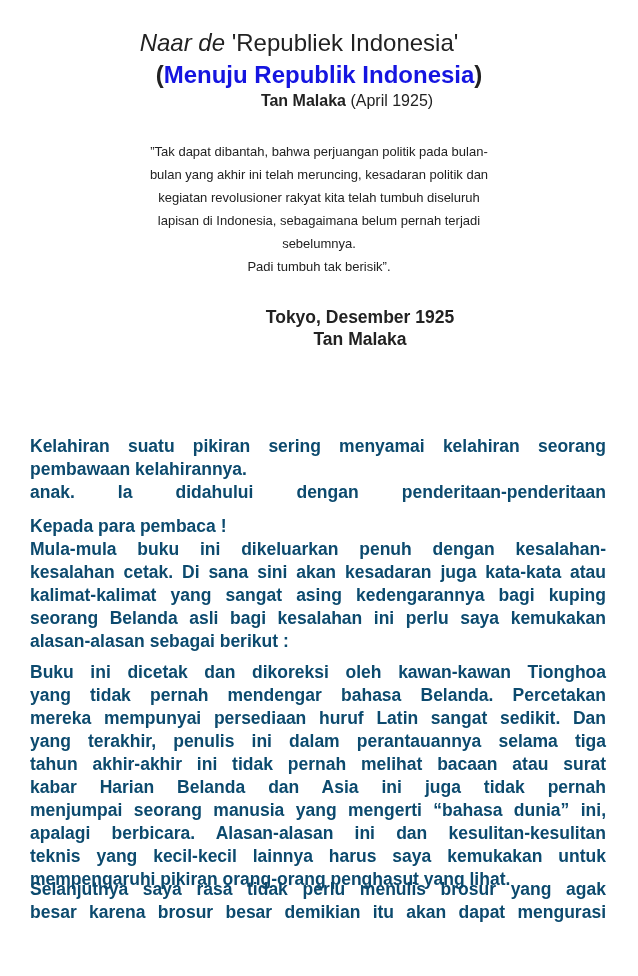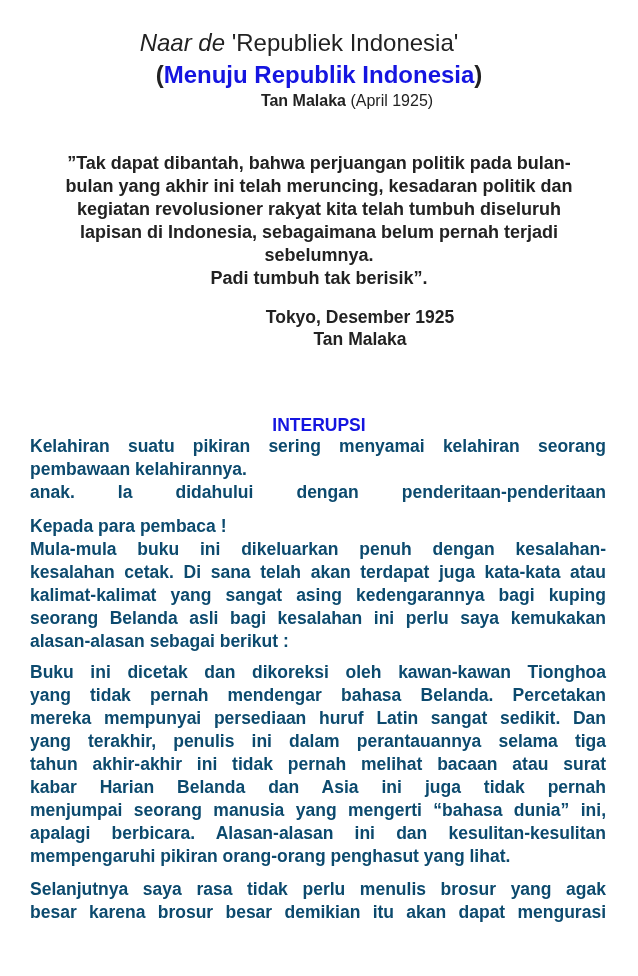--- a/index.html
+++ b/index.html
@@ -24,8 +24,8 @@
   }
   .title3 b { font-weight: bold; }
   .quote {
-    position: absolute; top: 152px; left: 36px; width: 566px; text-align: center;
-    font-size: 18px; line-height: 23px; font-weight: bold; color: #222;
+    position: absolute; top: 140px; left: 36px; width: 566px; text-align: center;
+    font-size: 13px; line-height: 23px; font-weight: normal; color: #222;
   }
   .sign {
     position: absolute; top: 306px; left: 0; width: 638px; text-align: center;

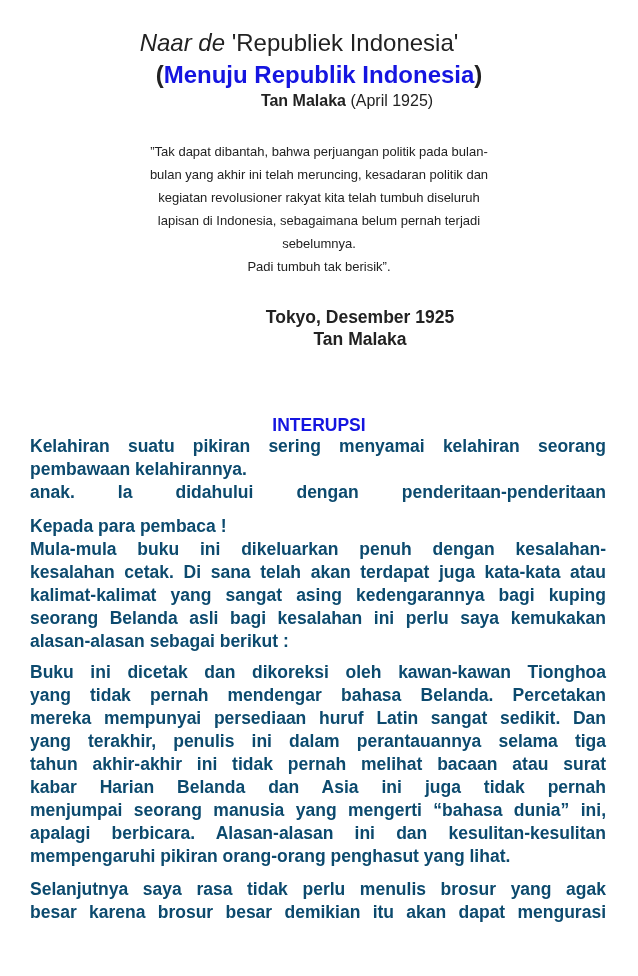--- a/index.html
+++ b/index.html
@@ -72,7 +72,6 @@
     <span class="nl">Tan Malaka</span>
   </div>
 
-  <div class="section-head">INTERUPSI</div>
 
   <div class="para p1">
     <span class="nl just">Kelahiran suatu pikiran sering menyamai kelahiran seorang</span>

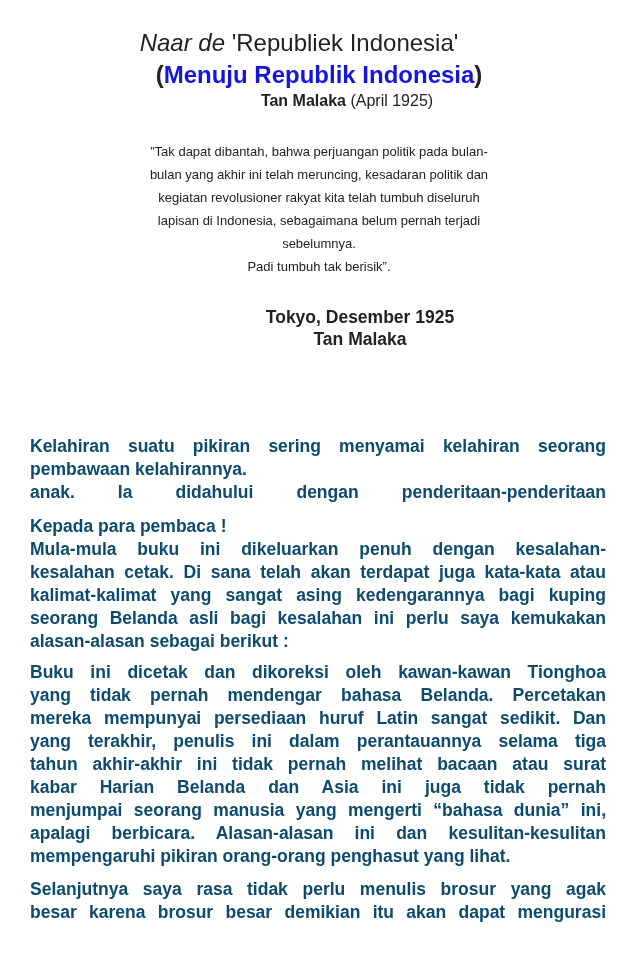--- a/index.html
+++ b/index.html
@@ -82,7 +82,7 @@
   <div class="para p2">
     <span class="nl last">Kepada para pembaca !</span>
     <span class="nl just">Mula-mula buku ini dikeluarkan penuh dengan kesalahan-</span>
-    <span class="nl just">kesalahan cetak. Di sana telah akan terdapat juga kata-kata atau</span>
+    <span class="nl just">kesalahan cetak. Di sana sini akan kesadaran juga kata-kata atau</span>
     <span class="nl just">kalimat-kalimat yang sangat asing kedengarannya bagi kuping</span>
     <span class="nl just">seorang Belanda asli bagi kesalahan ini perlu saya kemukakan</span>
     <span class="nl last">alasan-alasan sebagai berikut :</span>

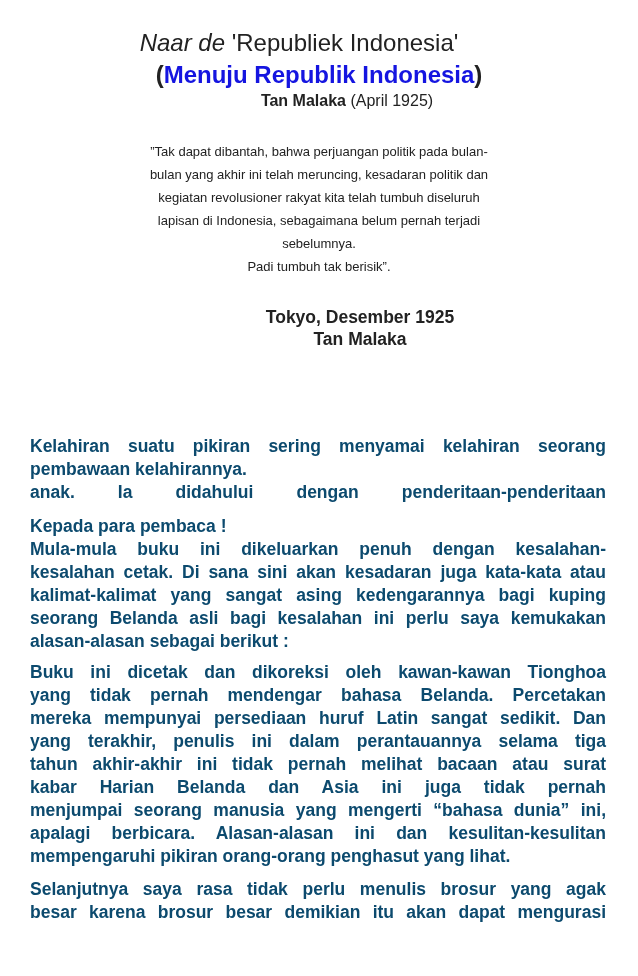--- a/index.html
+++ b/index.html
@@ -97,6 +97,7 @@
     <span class="nl just">kabar Harian Belanda dan Asia ini juga tidak pernah</span>
     <span class="nl just">menjumpai seorang manusia yang mengerti “bahasa dunia” ini,</span>
     <span class="nl just">apalagi berbicara. Alasan-alasan ini dan kesulitan-kesulitan</span>
+    <span class="nl just">teknis yang kecil-kecil lainnya harus saya kemukakan untuk</span>
     <span class="nl last">mempengaruhi pikiran orang-orang penghasut yang lihat.</span>
   </div>
 

